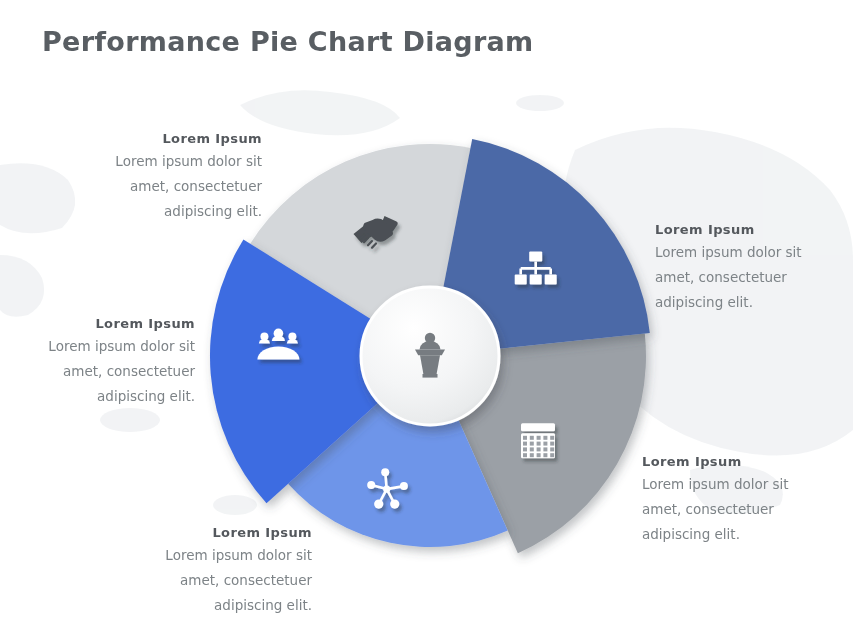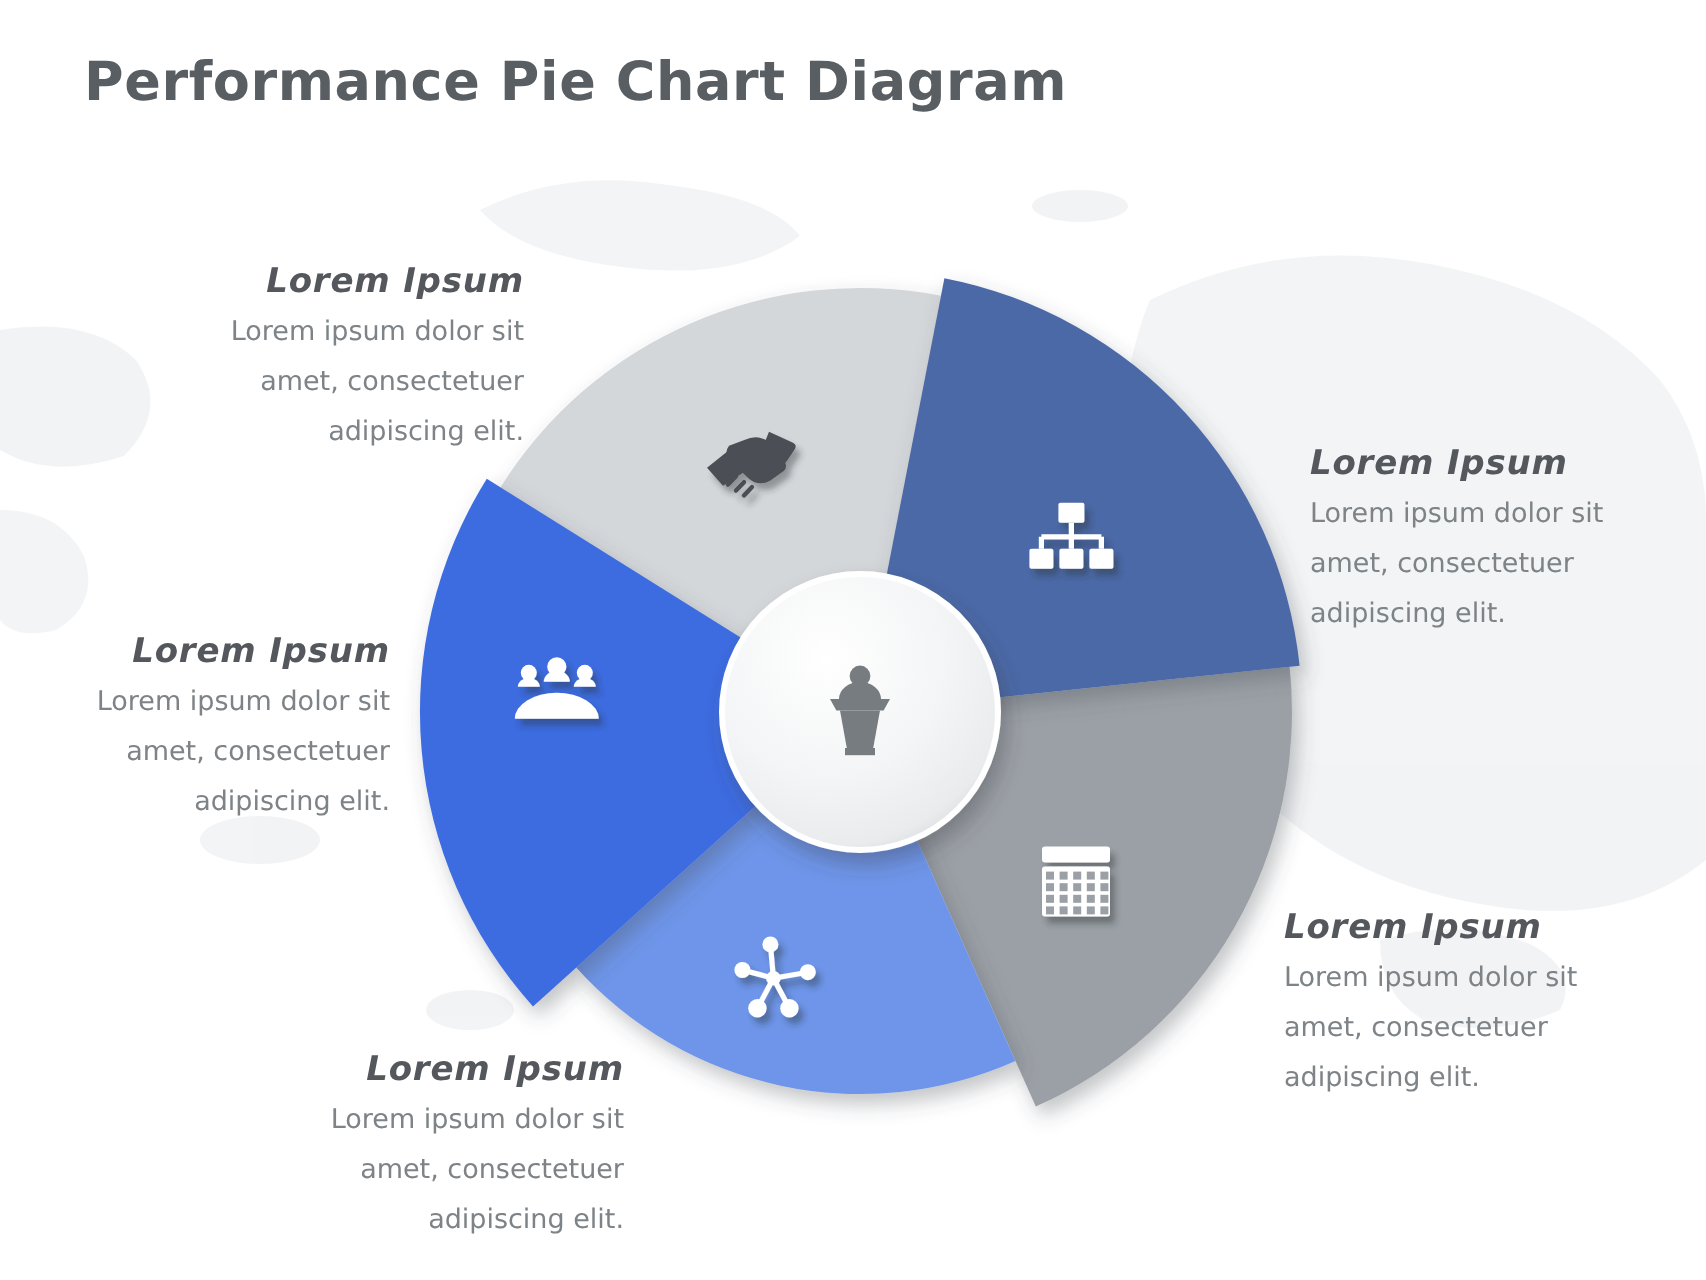--- a/index.html
+++ b/index.html
@@ -13,7 +13,7 @@
   }
   #map-svg,#pie-svg{position:absolute;left:0;top:0;}
   .tblock{position:absolute;}
-  .tblock h2{margin:0 0 3px 0;font-size:17px;font-weight:700;letter-spacing:.4px;color:#54585d;font-style:italic;}
+  .tblock h2{margin:0 0 3px 0;font-size:13px;font-weight:700;letter-spacing:.4px;color:#54585d;}
   .tblock p{margin:0;font-size:13.5px;line-height:25px;color:#7d8387;}
   .ta-r{text-align:right}
   .ta-l{text-align:left}

